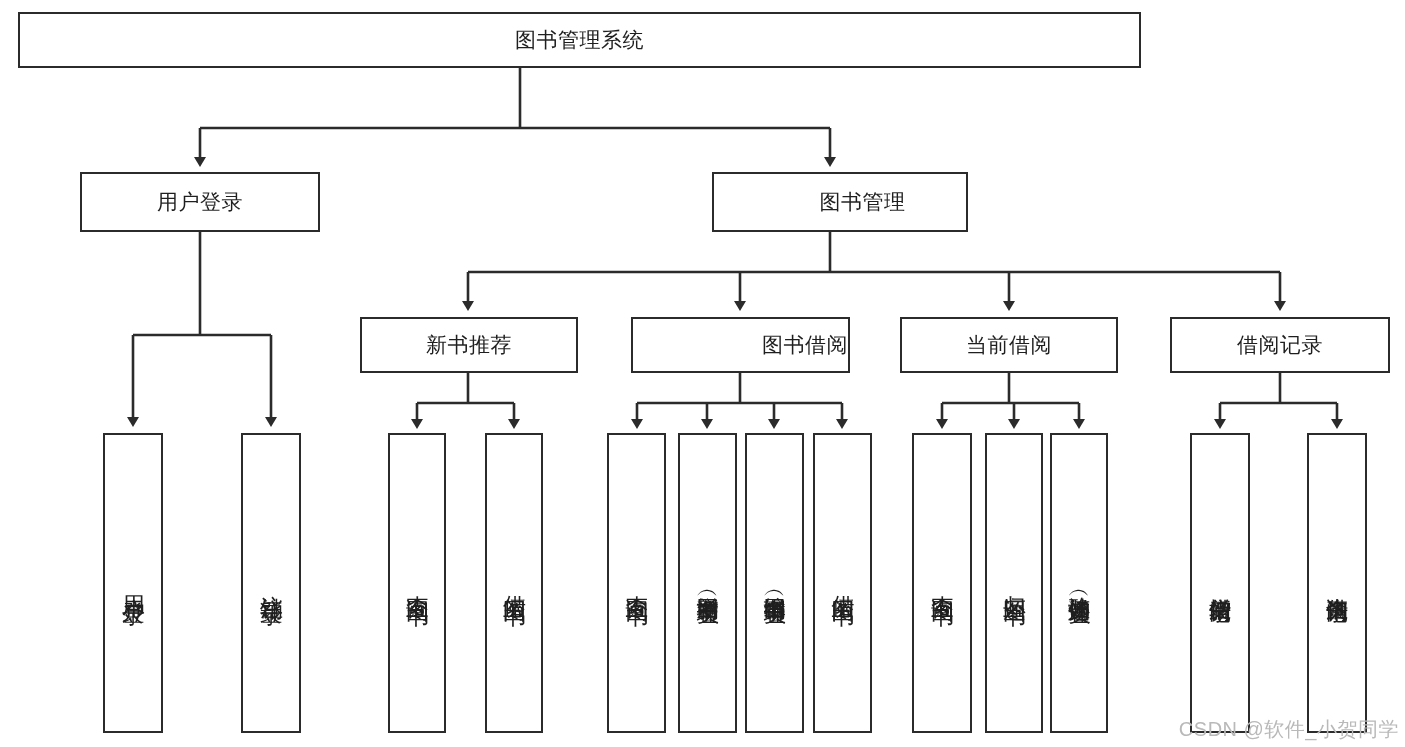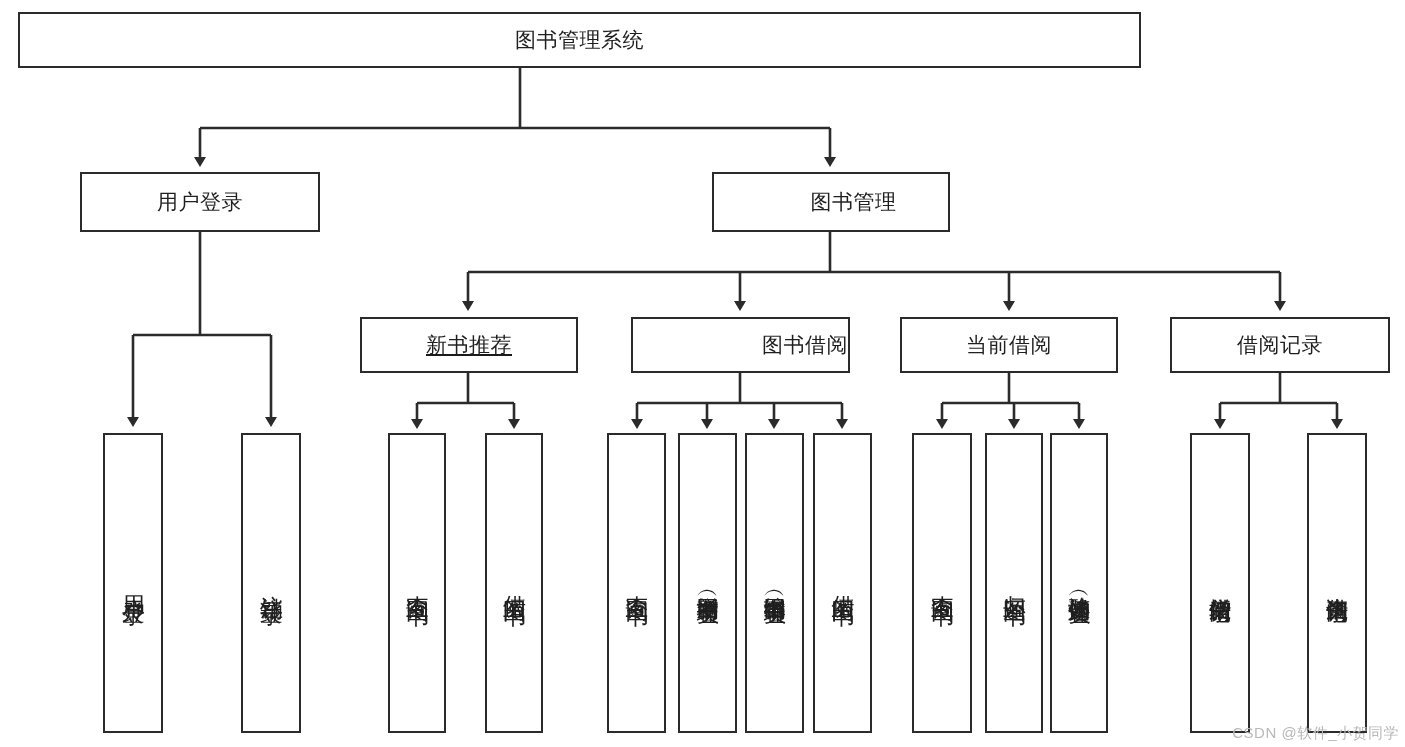--- a/index.html
+++ b/index.html
@@ -121,7 +121,7 @@
   <div class="node-box" style="left:80px;top:172px;width:240px;height:60px;">
     <span class="node-label">用户登录</span>
   </div>
-  <div class="node-box" style="left:712px;top:172px;width:238px;height:60px;padding-left:45px;">
+  <div class="node-box" style="left:712px;top:172px;width:256px;height:60px;padding-left:45px;">
     <span class="node-label">图书管理</span>
   </div>
 

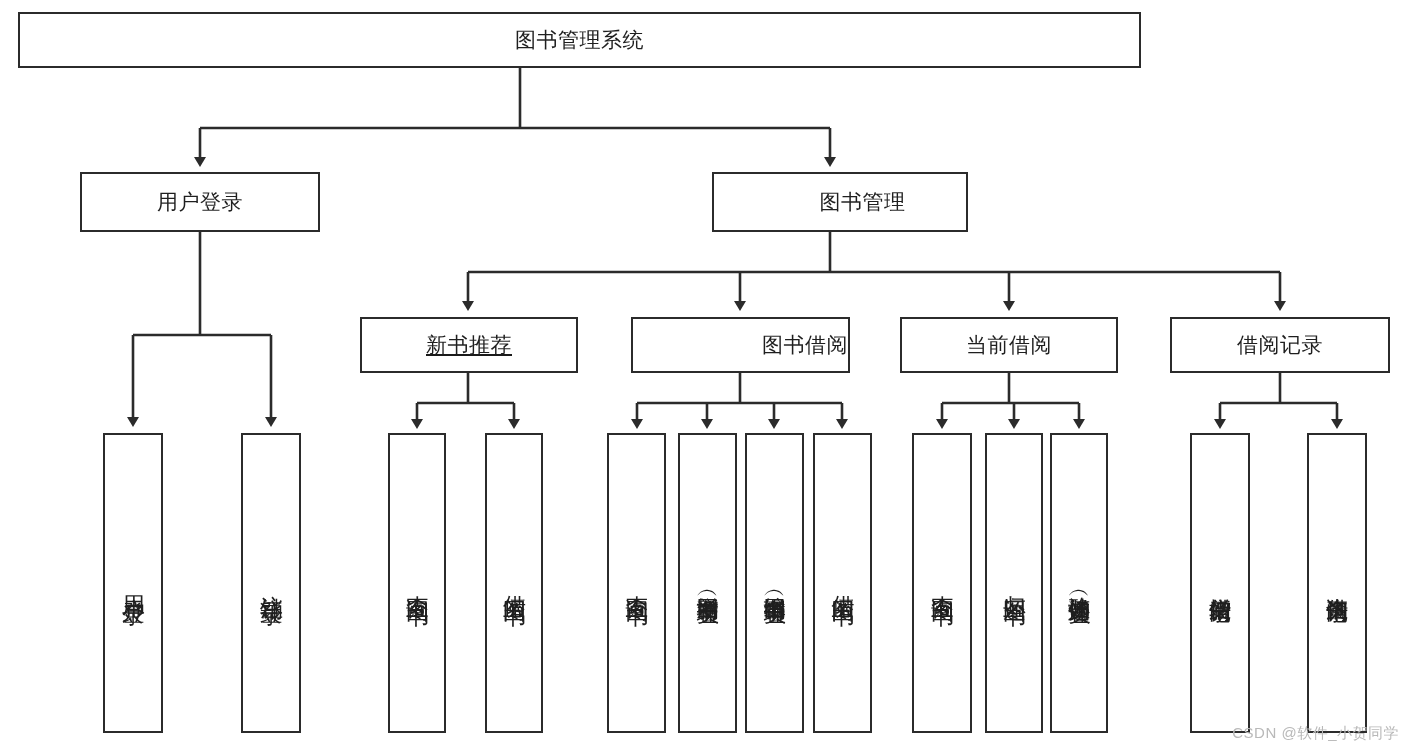--- a/index.html
+++ b/index.html
@@ -125,7 +125,7 @@
     <span class="node-label">图书管理</span>
   </div>
 
-  <div class="node-box" style="left:360px;top:317px;width:218px;height:56px;text-decoration:underline;">
+  <div class="node-box" style="left:360px;top:317px;width:218px;height:56px;">
     <span class="node-label">新书推荐</span>
   </div>
   <div class="node-box" style="left:631px;top:317px;width:219px;height:56px;justify-content:flex-end;">

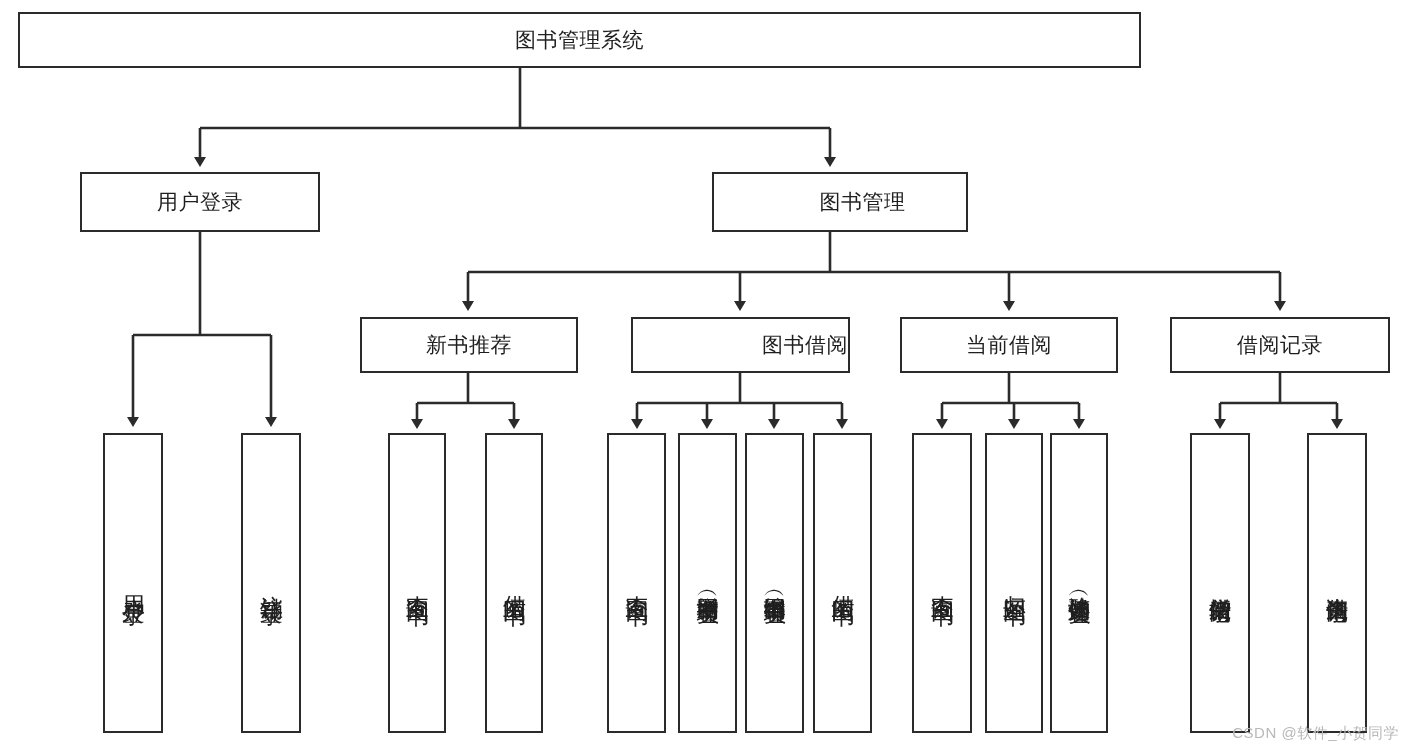--- a/index.html
+++ b/index.html
@@ -52,7 +52,7 @@
   .watermark{
     position:absolute;
     right:6px;bottom:4px;
-    font-size:15px;
+    font-size:20px;
     color:#b9b9b9;
     letter-spacing:0.5px;
     white-space:nowrap;

